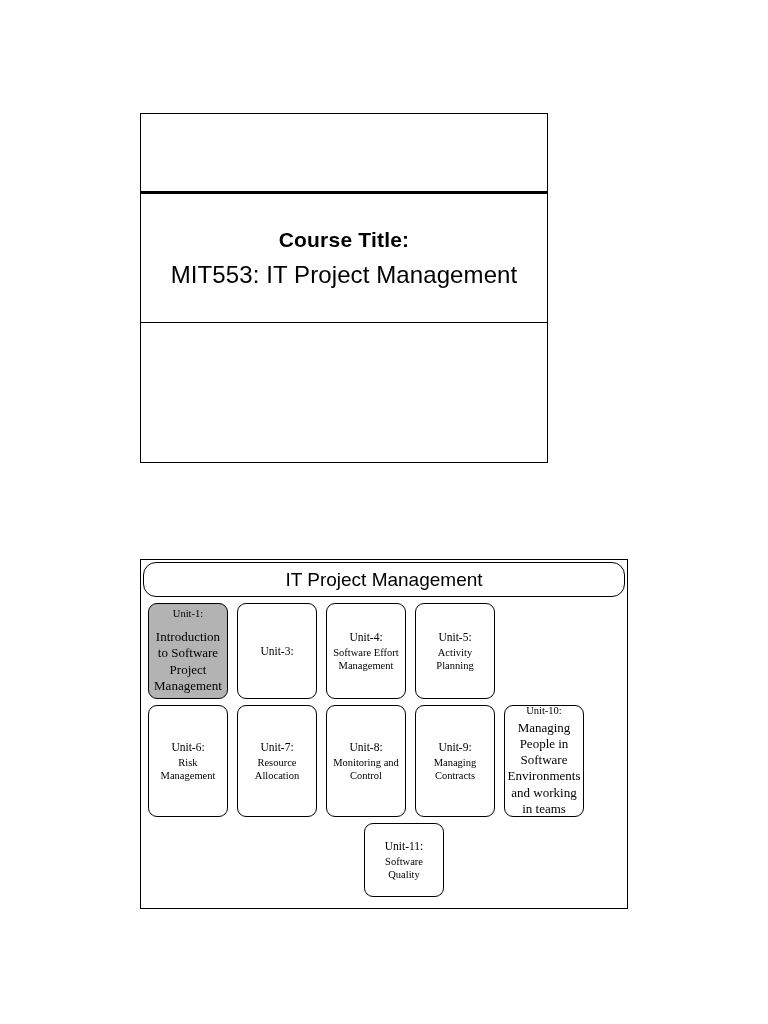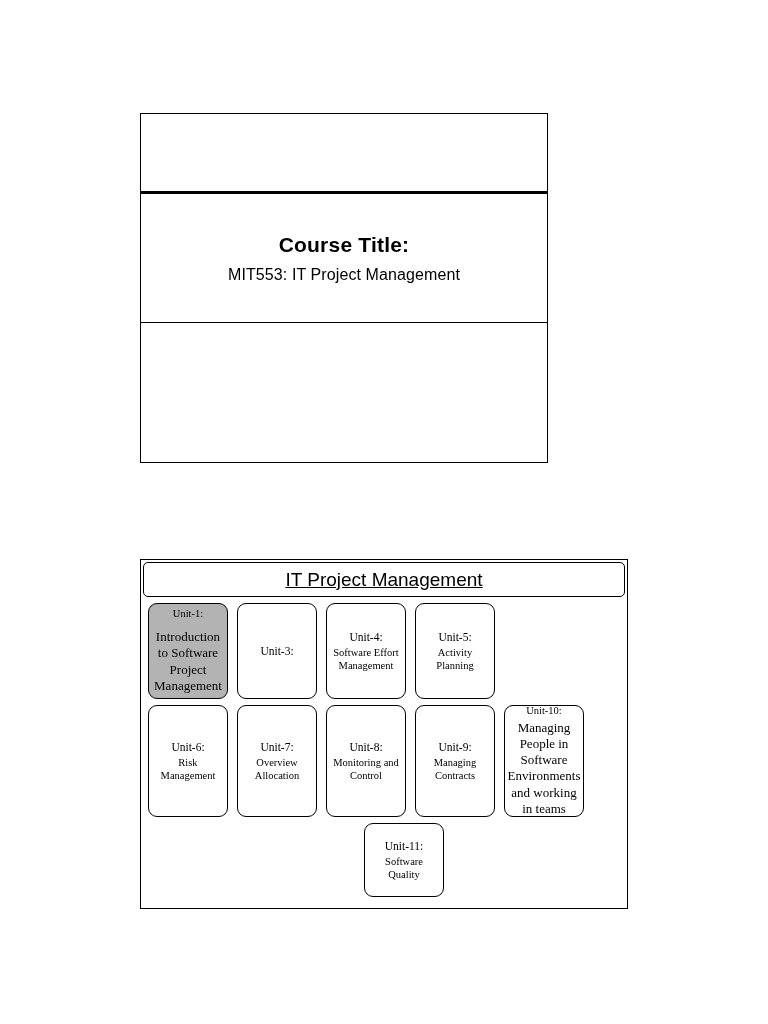--- a/index.html
+++ b/index.html
@@ -52,7 +52,7 @@
     letter-spacing: 0.2px;
   }
   .slide1-subtitle {
-    font-size: 16px;
+    font-size: 24px;
     font-weight: normal;
     color: #000000;
     letter-spacing: 0.1px;

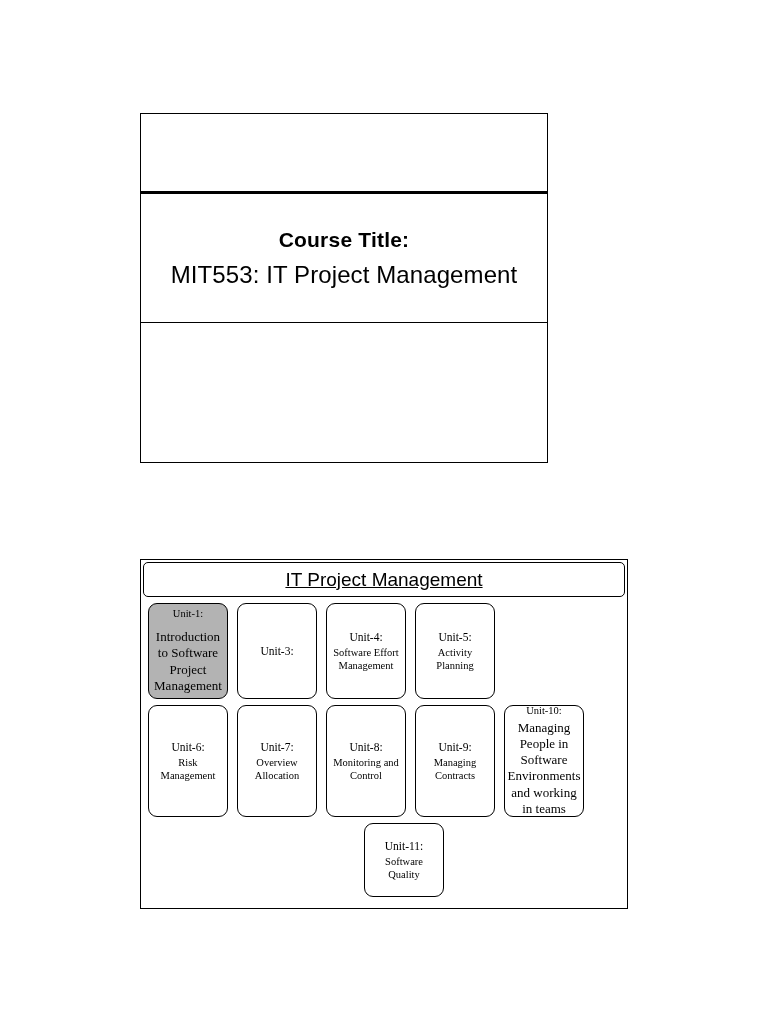--- a/index.html
+++ b/index.html
@@ -76,12 +76,11 @@
     margin: 2px 2px 0 2px;
     height: 33px;
     border: 1.5px solid #000000;
-    border-radius: 5px;
+    border-radius: 13px;
     display: flex;
     align-items: center;
     justify-content: center;
     background: #ffffff;
-    text-decoration: underline;
   }
   .slide2-header-text {
     font-family: "Liberation Sans", sans-serif;

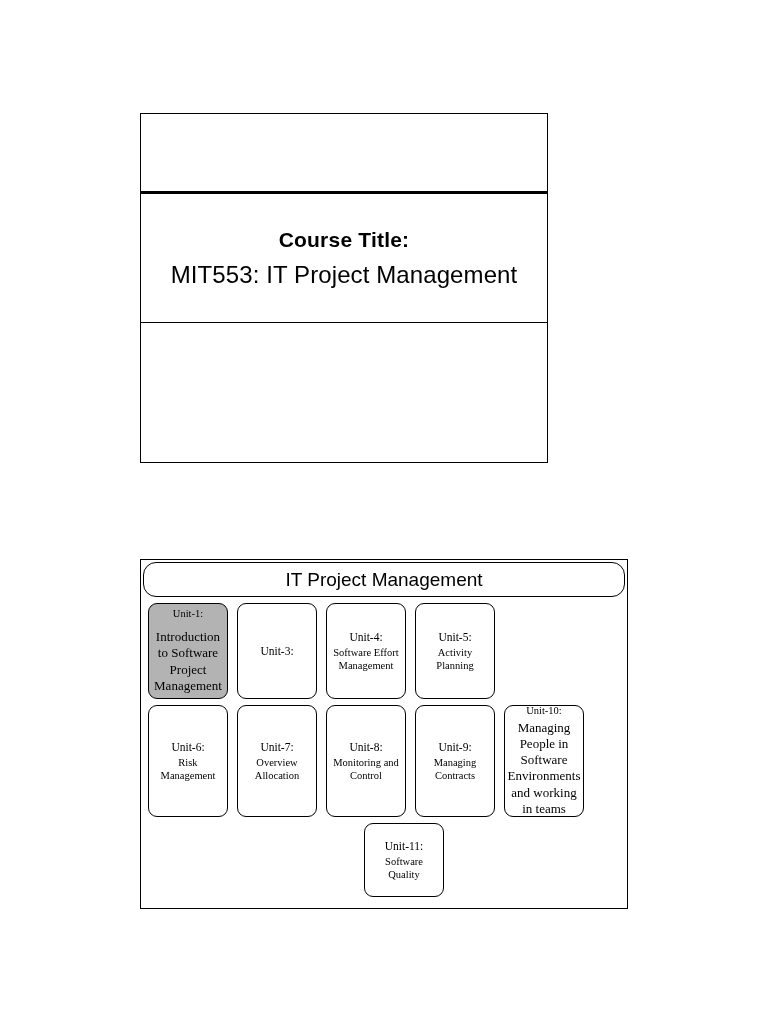--- a/index.html
+++ b/index.html
@@ -182,7 +182,7 @@
           </div>
           <div class="unit h2 gap-top">
             <div class="unit-label">Unit-7:</div>
-            <div class="unit-desc">Overview Allocation</div>
+            <div class="unit-desc">Resource Allocation</div>
           </div>
           <div class="unit h2 gap-top">
             <div class="unit-label">Unit-8:</div>

